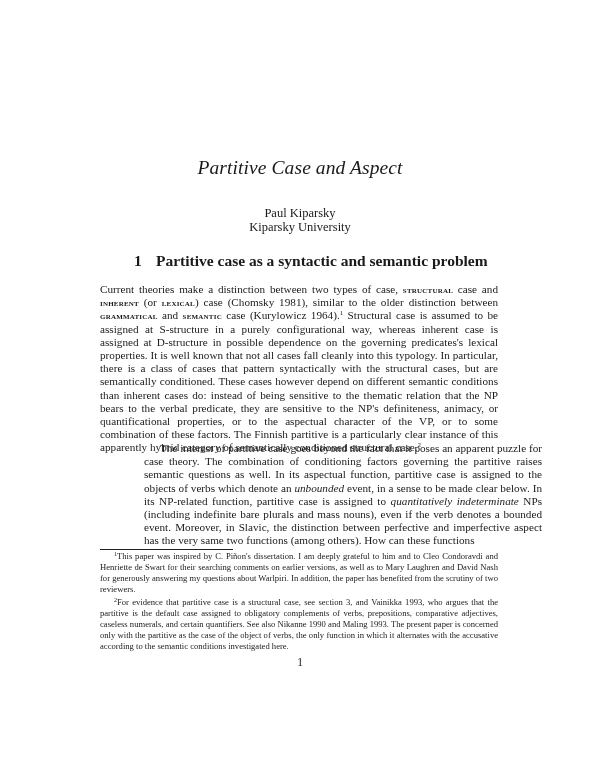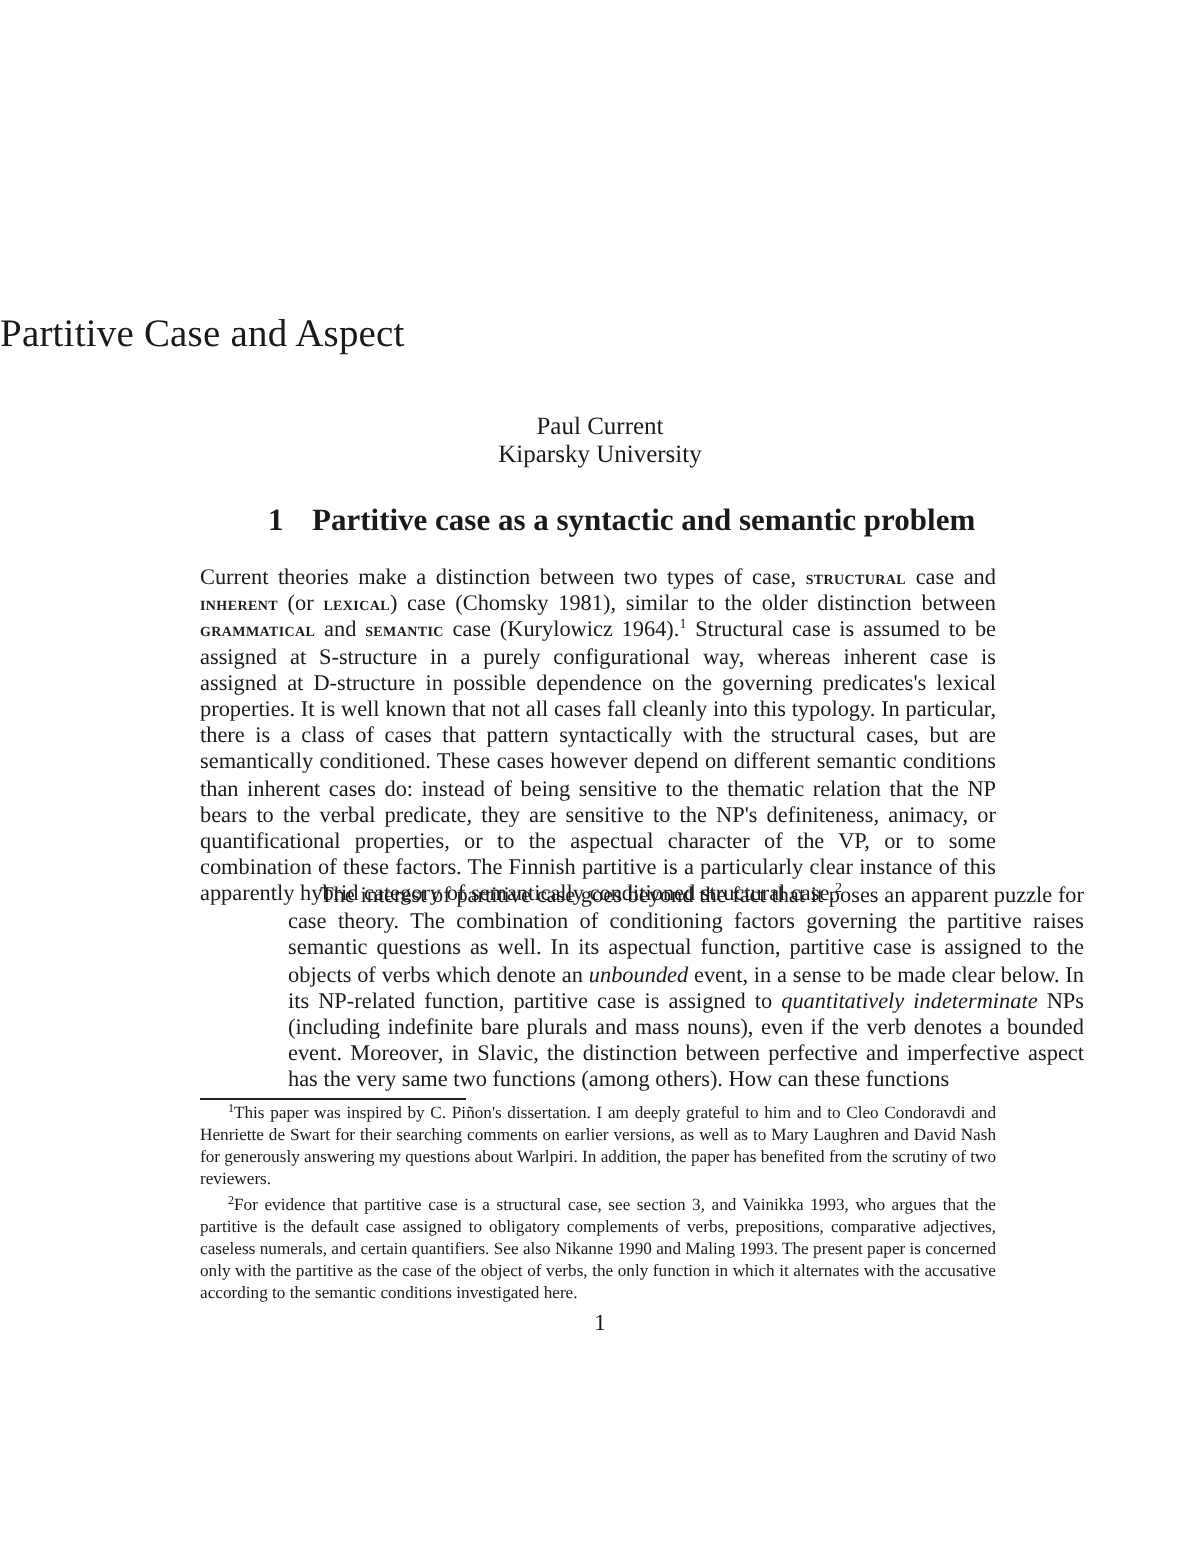--- a/index.html
+++ b/index.html
@@ -6,8 +6,8 @@
   body { width: 600px; height: 776px; position: relative; overflow: hidden;
          font-family: "Liberation Serif", "DejaVu Serif", serif; color: #1a1a1a; }
   .page { position: absolute; left: 0; top: 0; width: 600px; height: 776px; background: #fff; }
-  .title { position: absolute; top: 157px; left: 0; width: 600px; 
-           font-size: 19.5px; letter-spacing: 0.1px; }
+  .title { position: absolute; top: 157px; left: 0; width: 600px; text-align: center;
+           font-size: 19.5px; letter-spacing: 0.1px; font-style: italic; }
   .author { position: absolute; top: 206px; left: 0; width: 600px; text-align: center;
             font-size: 12.5px; line-height: 14px; }
   .section { position: absolute; top: 252px; left: 100px; width: 400px;

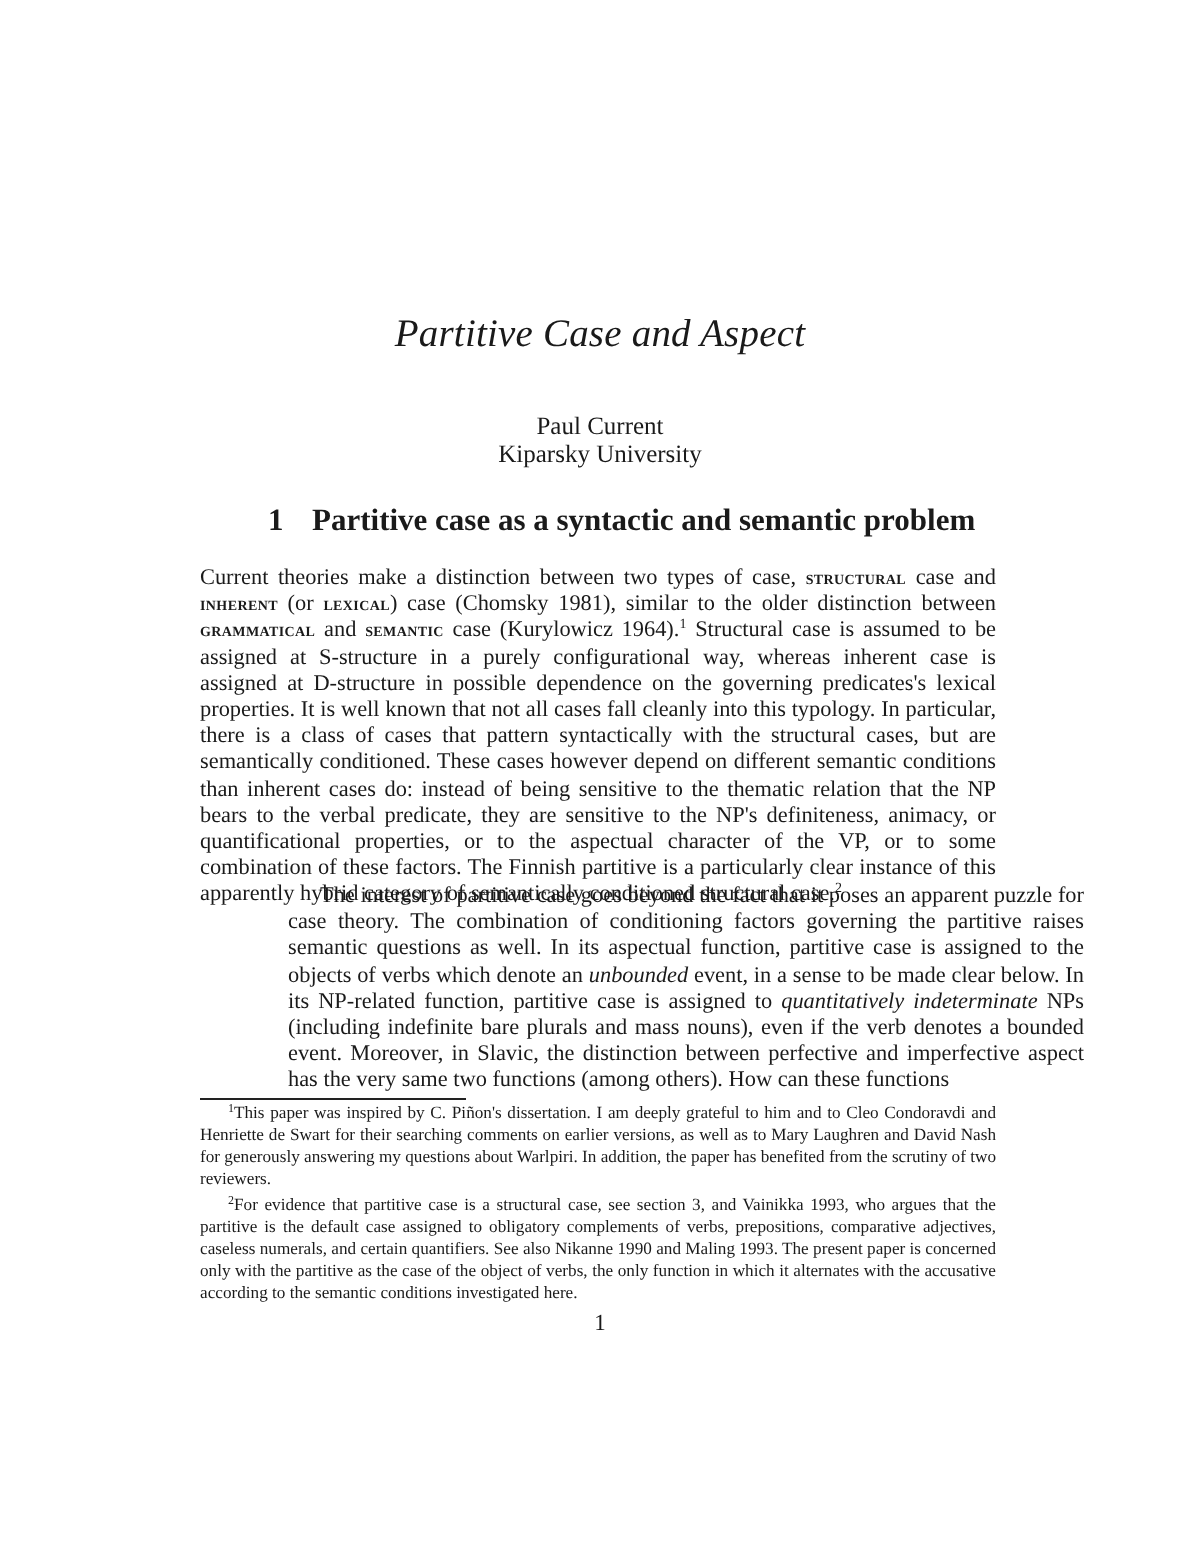--- a/index.html
+++ b/index.html
@@ -35,7 +35,7 @@
   <div class="title">Partitive Case and Aspect</div>
 
   <div class="author">
-    <div>Paul Current</div>
+    <div>Paul Kiparsky</div>
     <div>Kiparsky University</div>
   </div>
 

